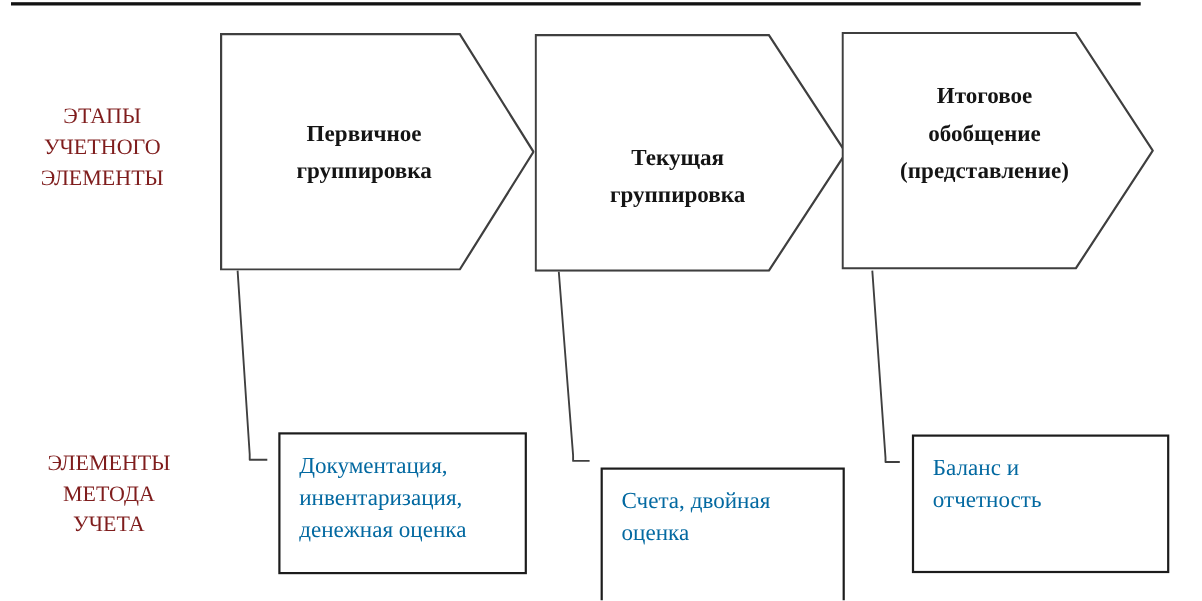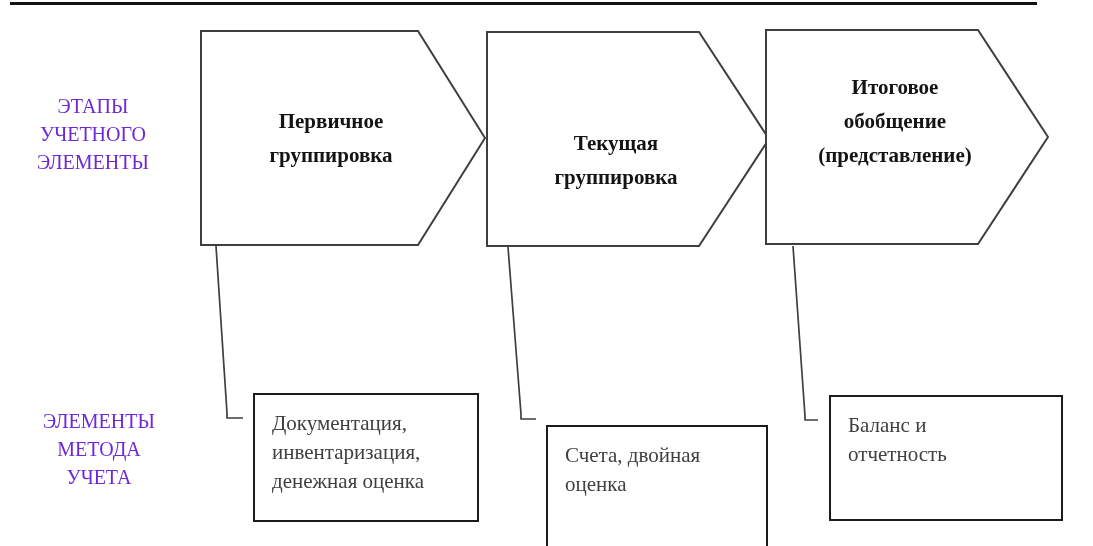--- a/index.html
+++ b/index.html
@@ -17,7 +17,7 @@
   }
   .side-label{
     position:absolute;text-align:center;
-    font-size:20px;line-height:28px;color:#6d28d9;
+    font-size:20px;line-height:28px;color:#7f1d1d;
   }
   .side-label div{white-space:nowrap;}
   .stage{position:absolute;}

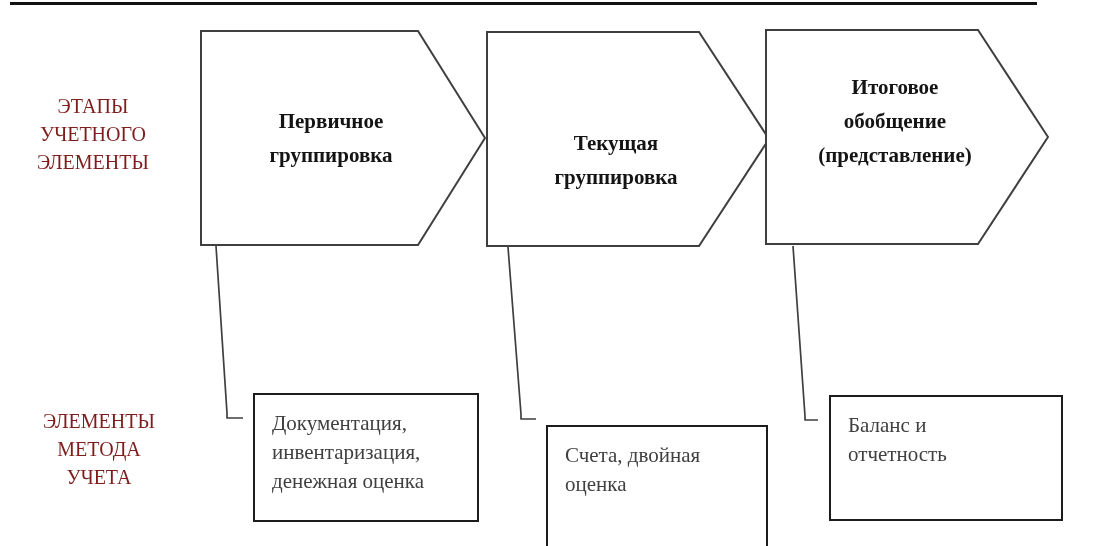--- a/index.html
+++ b/index.html
@@ -32,7 +32,7 @@
   .mbox{
     position:absolute;background:#ffffff;border:2px solid #1c1c1c;
     box-sizing:border-box;font-size:21px;line-height:29px;
-    padding:14px 8px 0 17px;color:#404040;
+    padding:14px 8px 0 17px;color:#0369a1;
   }
   .connector-layer{position:absolute;left:0;top:0;pointer-events:none;}
 </style>

